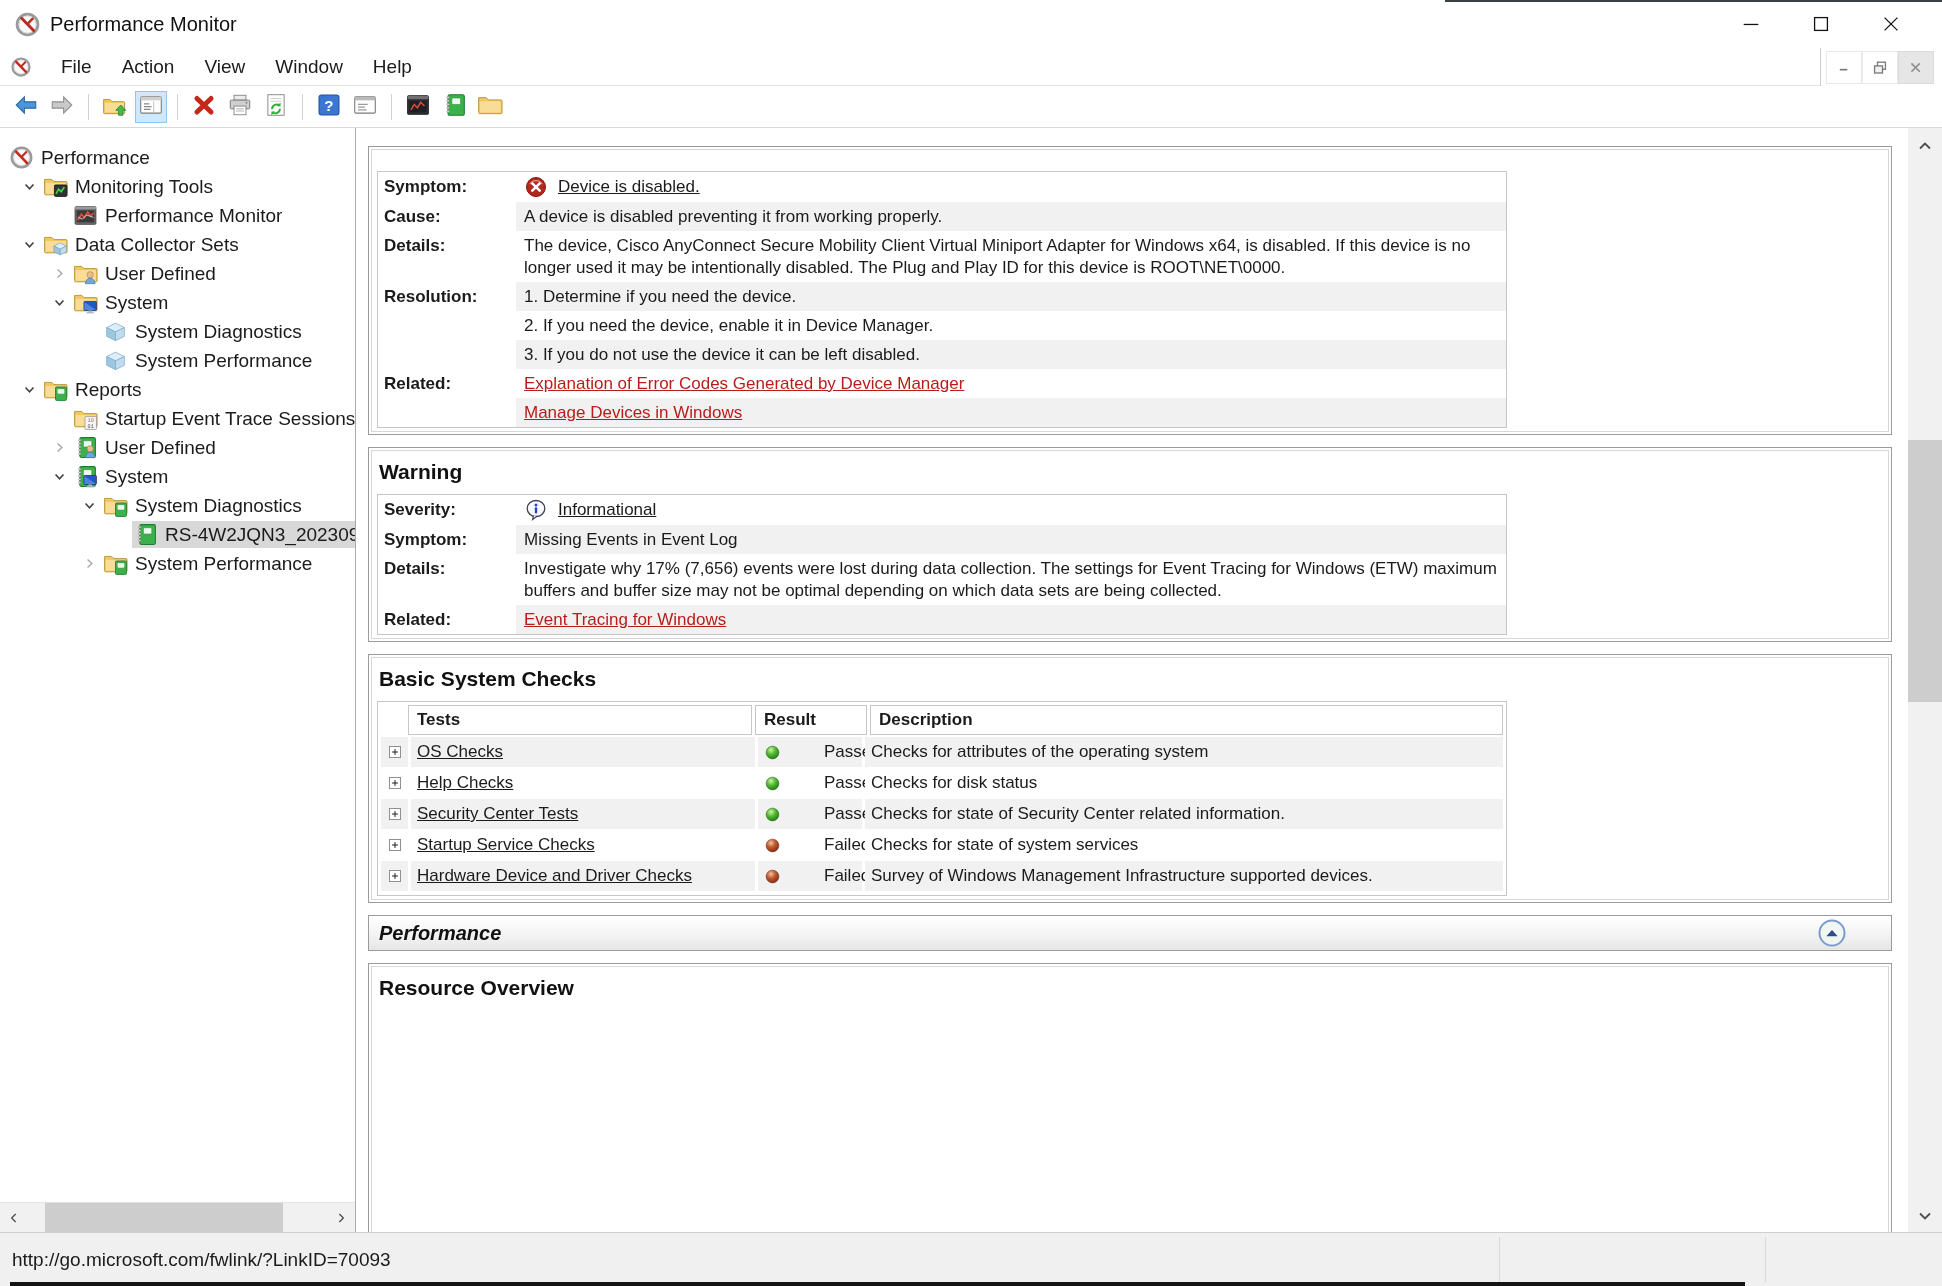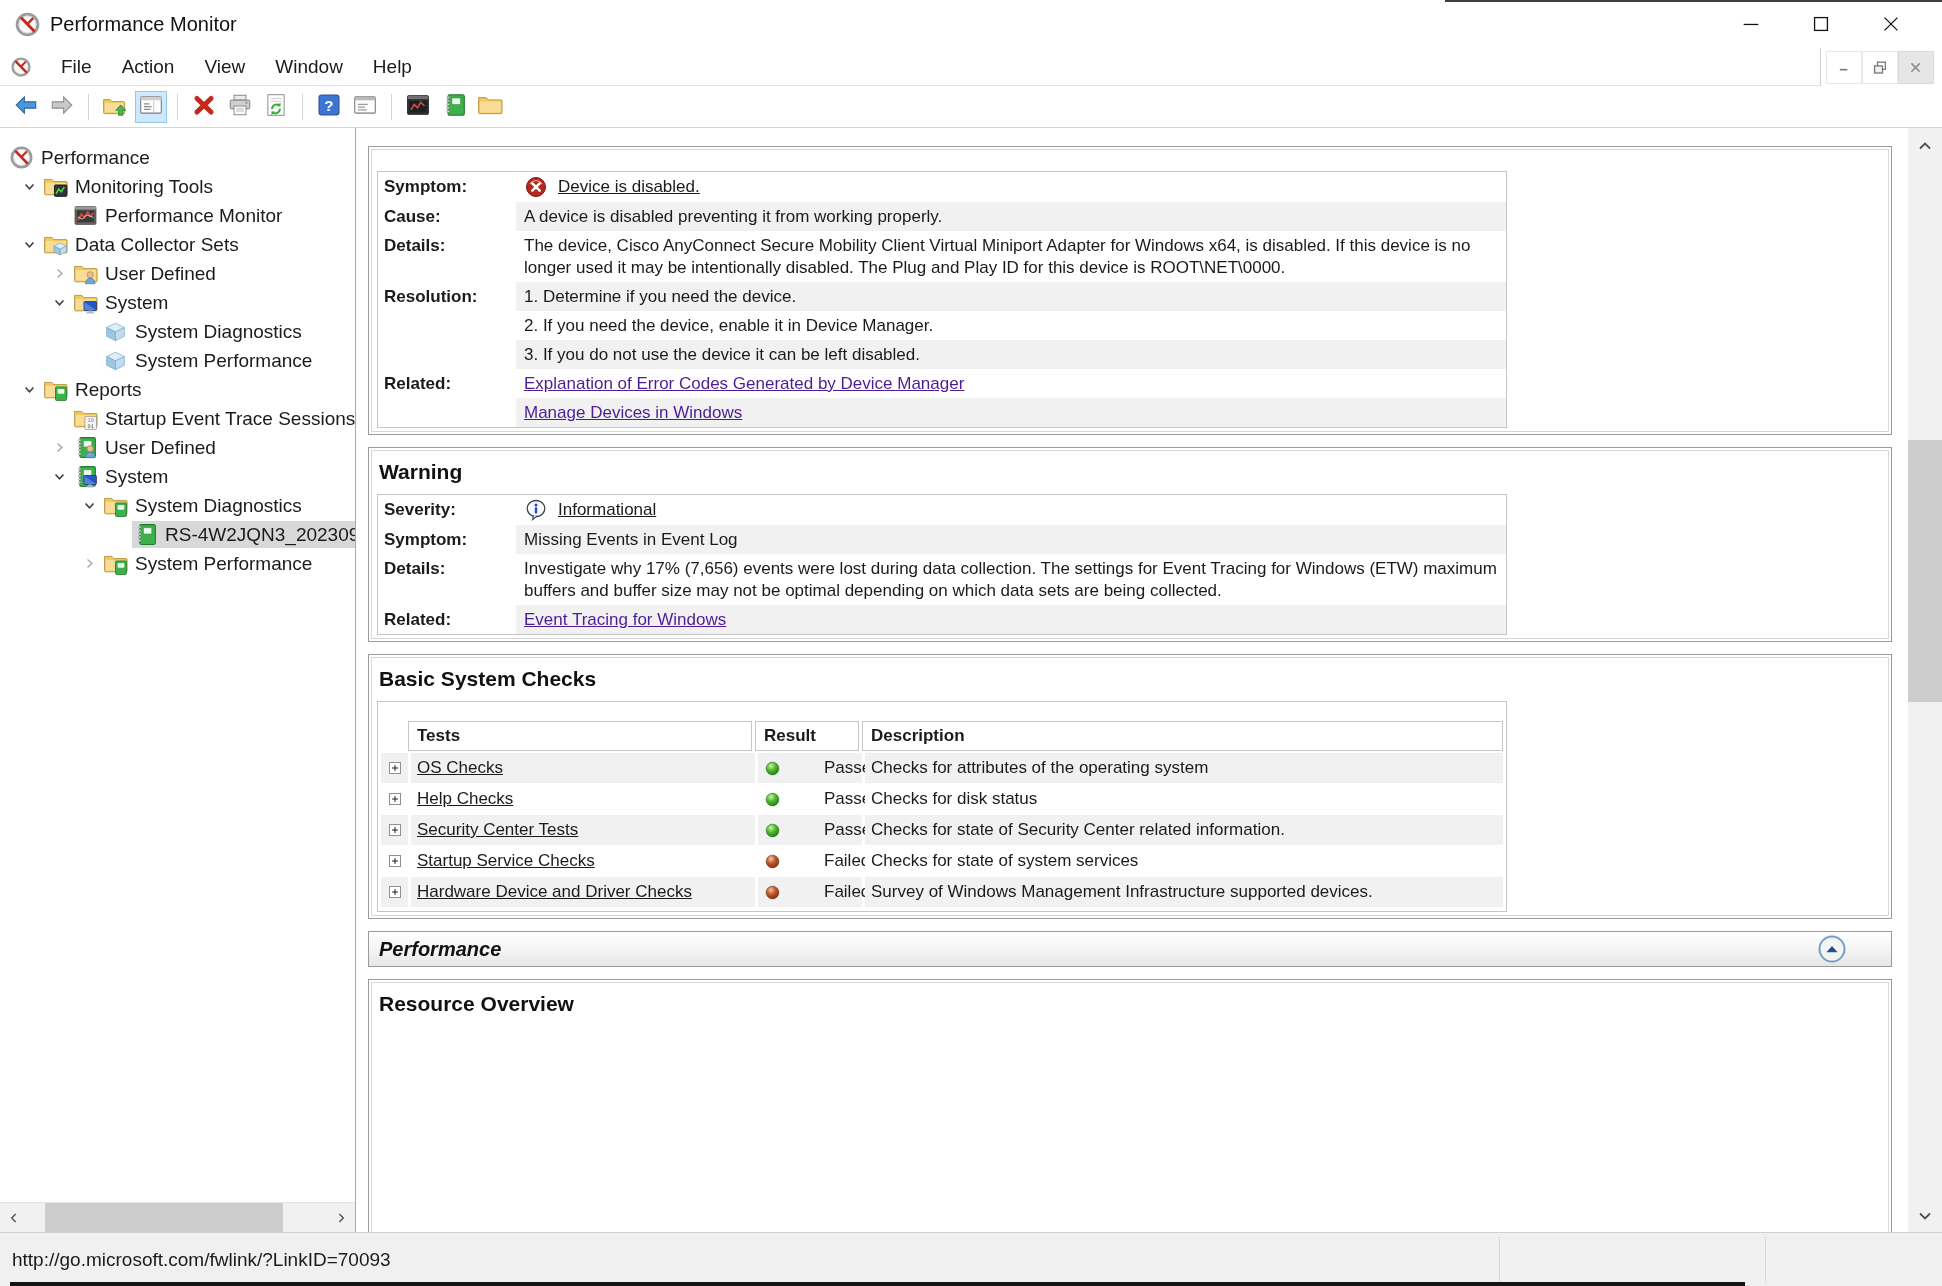--- a/index.html
+++ b/index.html
@@ -68,7 +68,7 @@
   .kv-value .v-icon { width:24px; height:24px; margin-right:10px; flex:none; margin-top:-1px; }
   .kv-value .v-icon svg { width:24px; height:24px; }
   .black-link { color:#1b1b1b; text-decoration:underline; }
-  .blue-link { color:#4c1d95; text-decoration:underline; }
+  .blue-link { color:#b91c1c; text-decoration:underline; }
   .plain-val { color:#1b1b1b; }
 
   

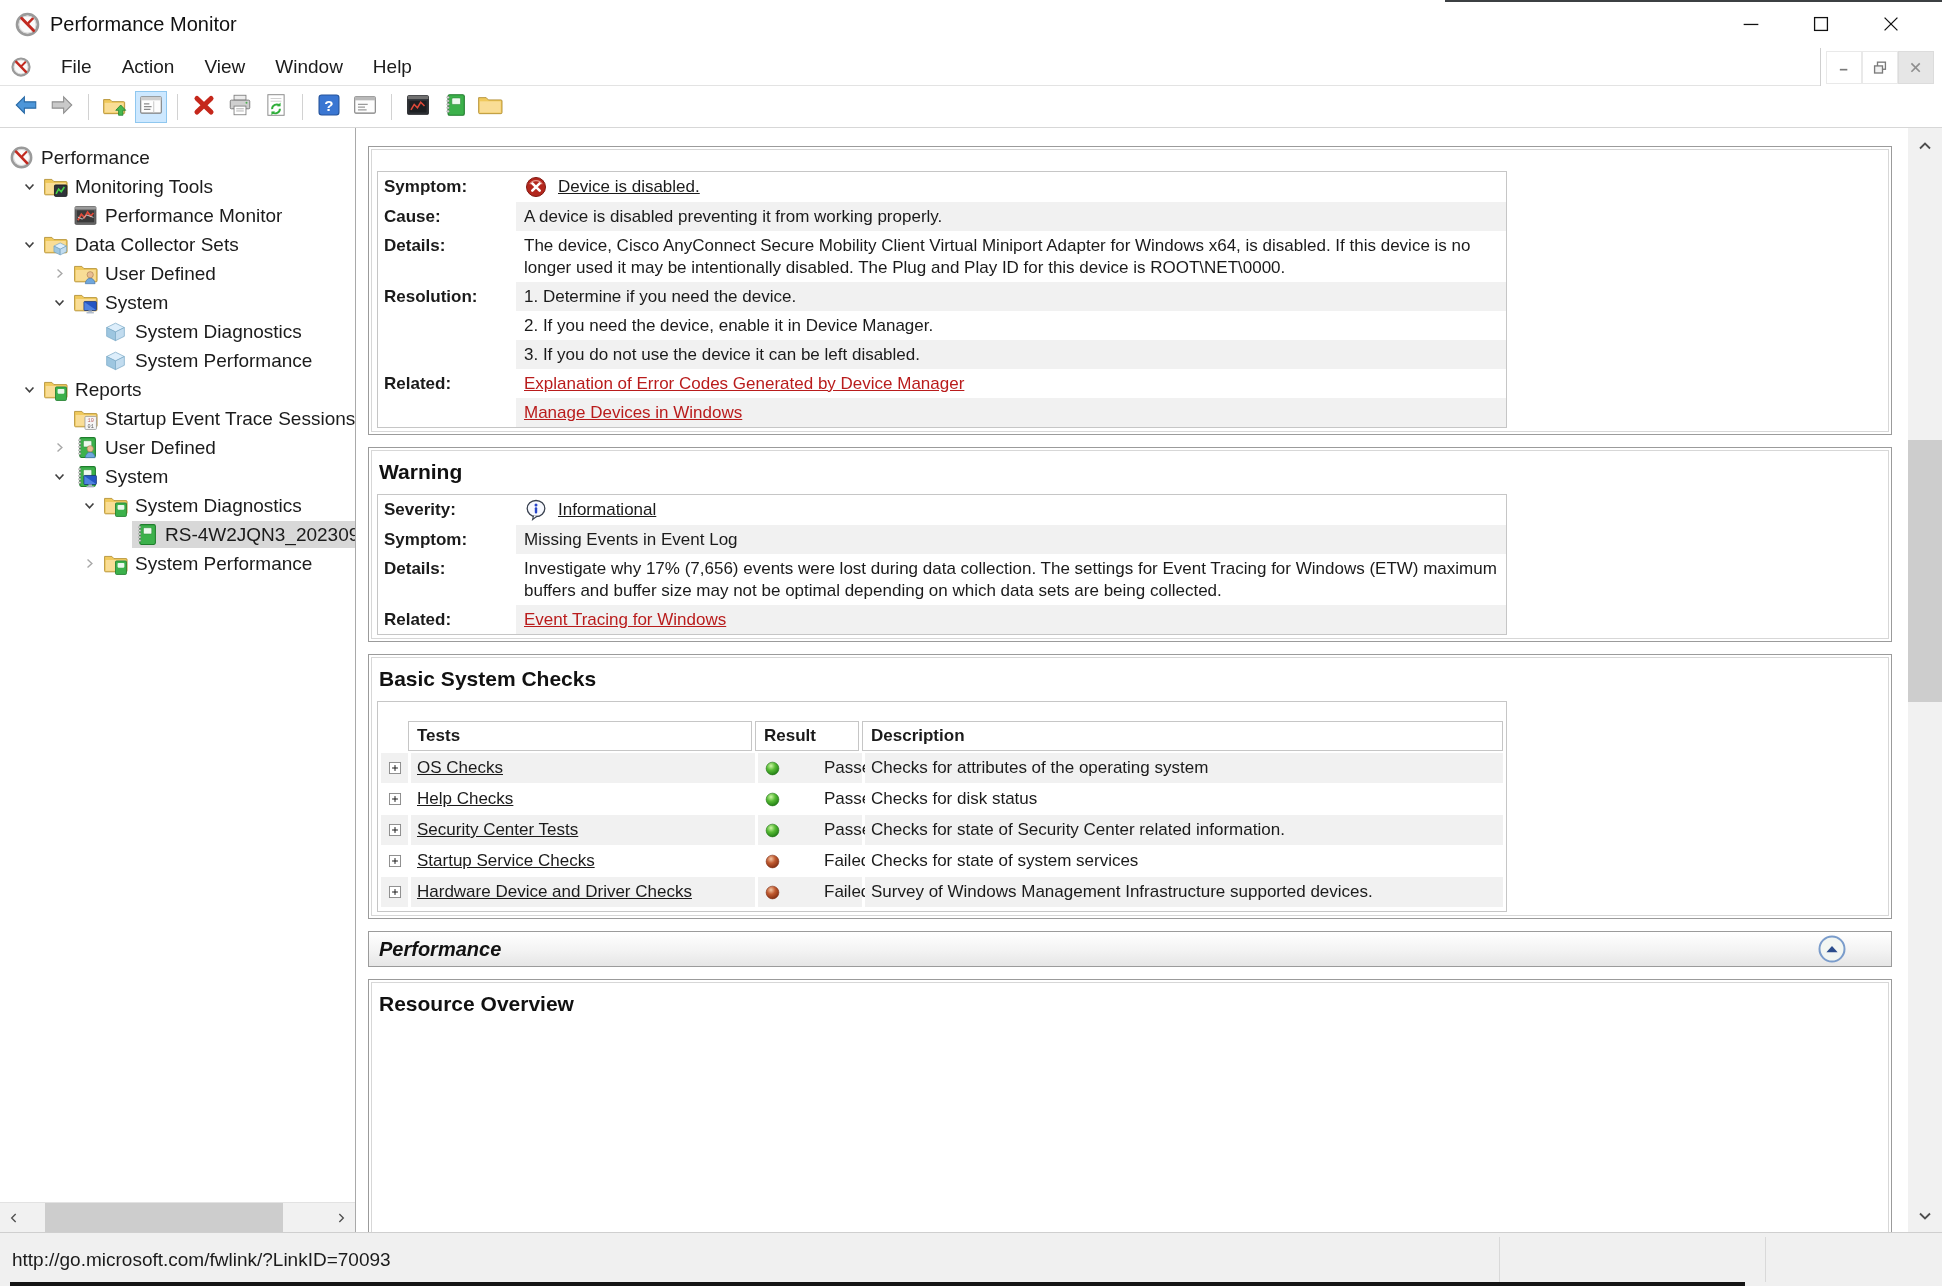--- a/index.html
+++ b/index.html
@@ -73,7 +73,7 @@
 
   
   .chk-table { width:1130px; border:1px solid #c6c6c6; margin-left:2px; padding:3px; }
-  .chk-header { display:flex; margin-bottom:2px;margin-top:16px; }
+  .chk-header { display:flex; margin-bottom:2px; }
   .chk-header .hcell { border:1px solid #c6c6c6; background:#fff; font-weight:bold; font-size:17px; padding:4px 8px; margin-right:3px; }
   .chk-header .hspacer { width:27px; flex:none; }
   .h-tests { width:344px; flex:none; } .h-result { width:104px; flex:none; } .h-desc { flex:1; margin-right:0 !important; }

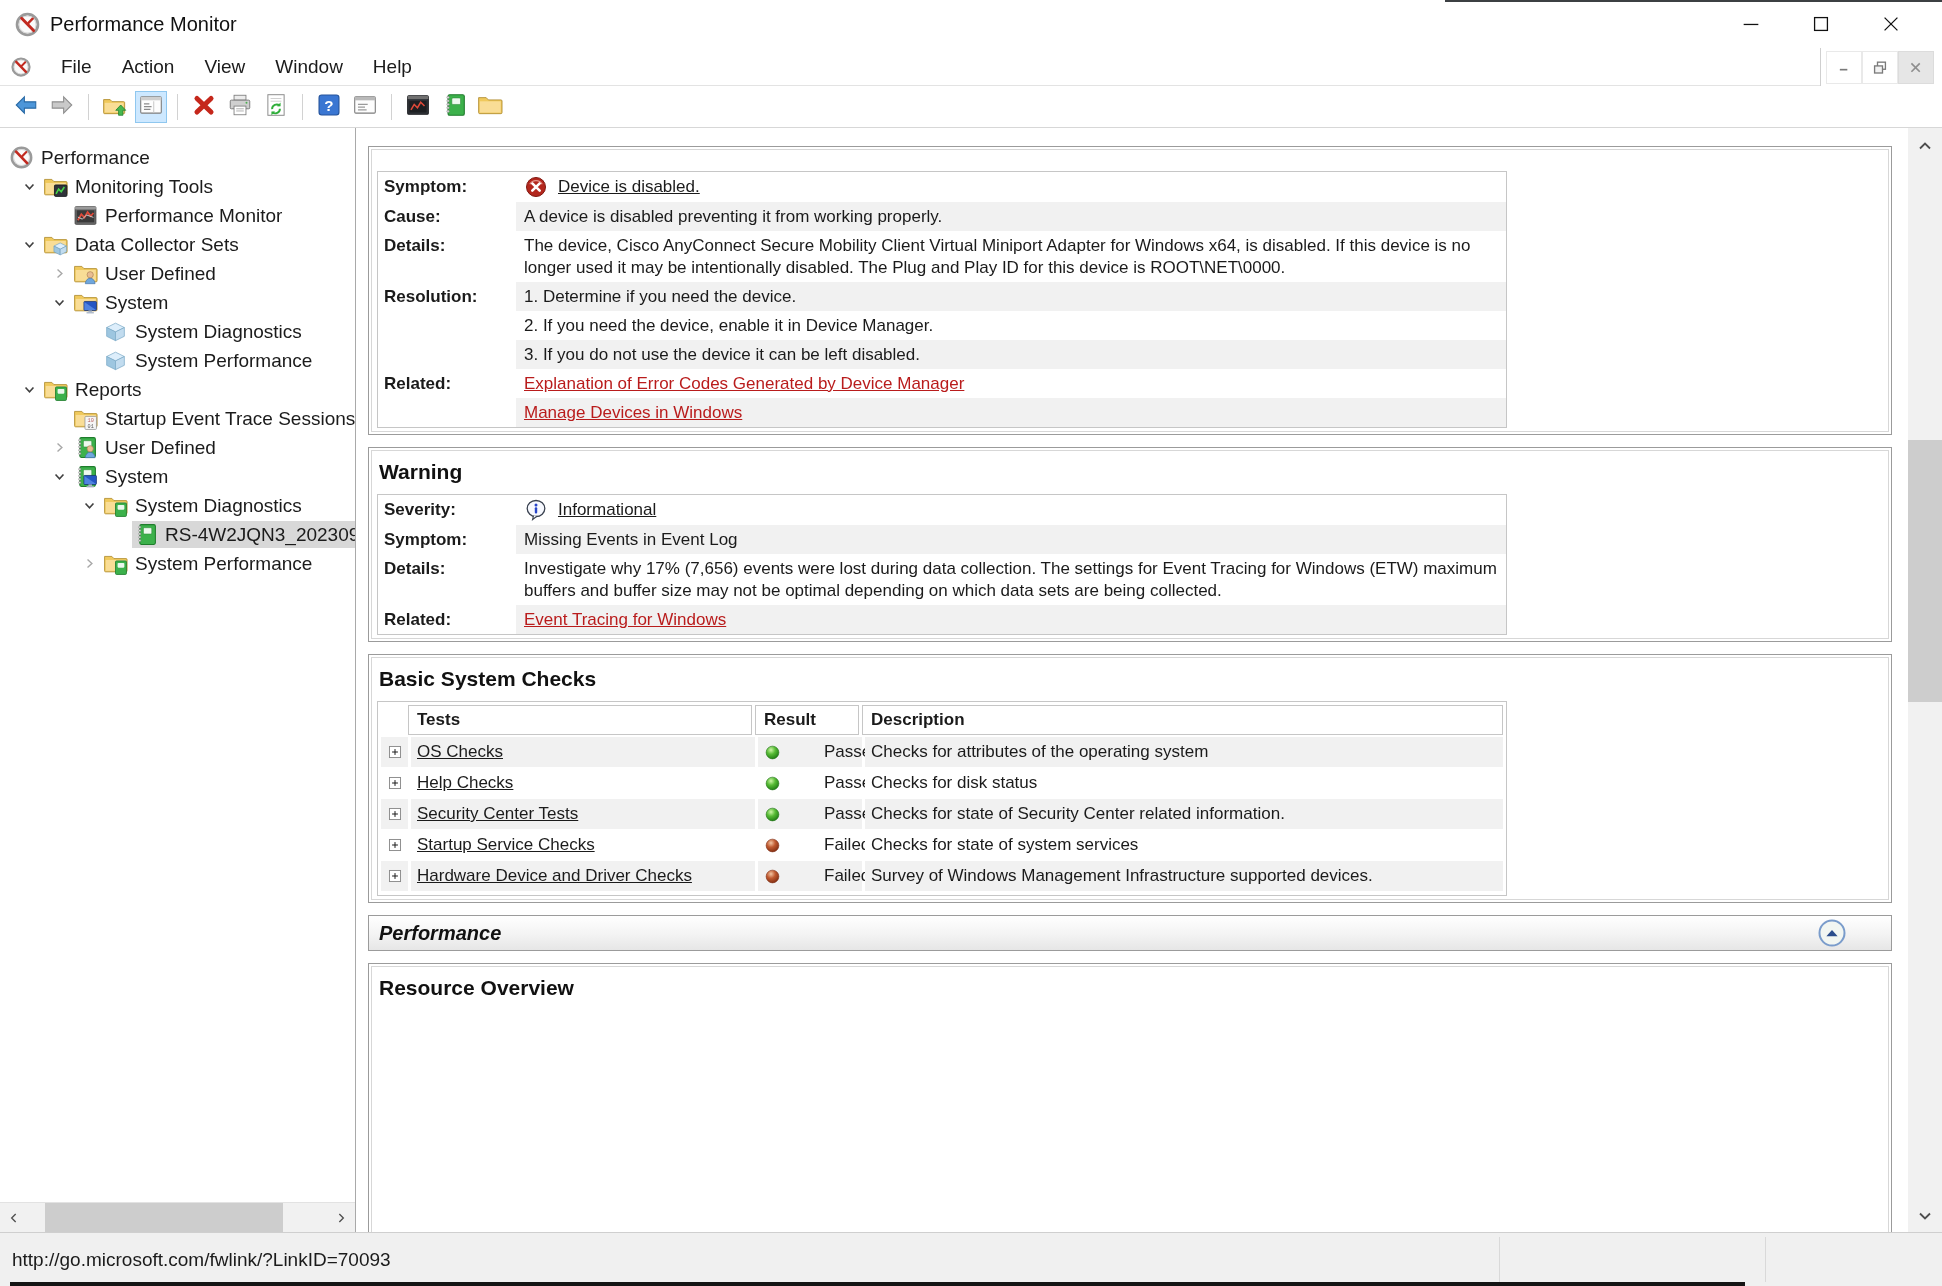--- a/index.html
+++ b/index.html
@@ -76,7 +76,7 @@
   .chk-header { display:flex; margin-bottom:2px; }
   .chk-header .hcell { border:1px solid #c6c6c6; background:#fff; font-weight:bold; font-size:17px; padding:4px 8px; margin-right:3px; }
   .chk-header .hspacer { width:27px; flex:none; }
-  .h-tests { width:344px; flex:none; } .h-result { width:104px; flex:none; } .h-desc { flex:1; margin-right:0 !important; }
+  .h-tests { width:344px; flex:none; } .h-result { width:112px; flex:none; } .h-desc { flex:1; margin-right:0 !important; }
   .chk-row { display:flex; height:30px; align-items:stretch; margin-bottom:1px; }
   .chk-row .cell { background:#fff; display:flex; align-items:center; font-size:17px; margin-right:3px; padding:0 6px; }
   .chk-row.alt .cell { background:#f1f1f1; }

